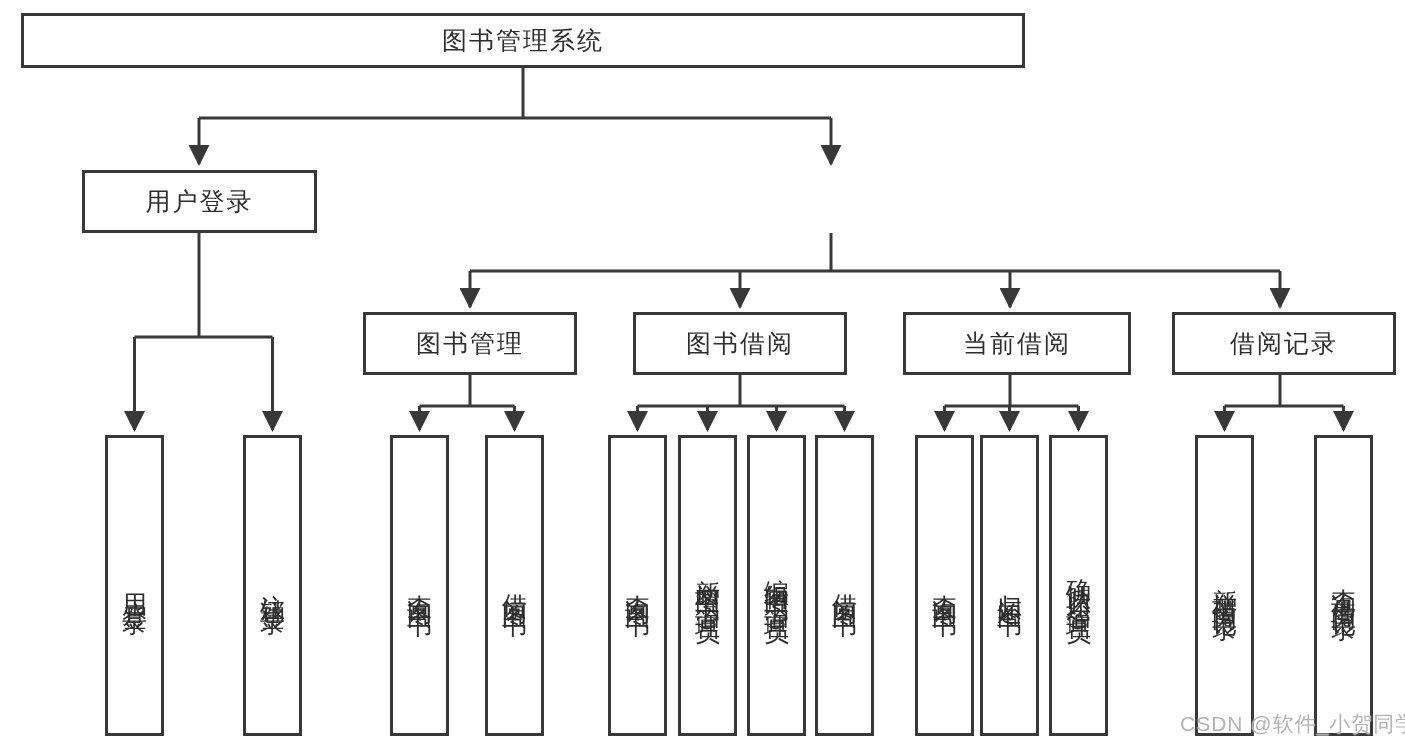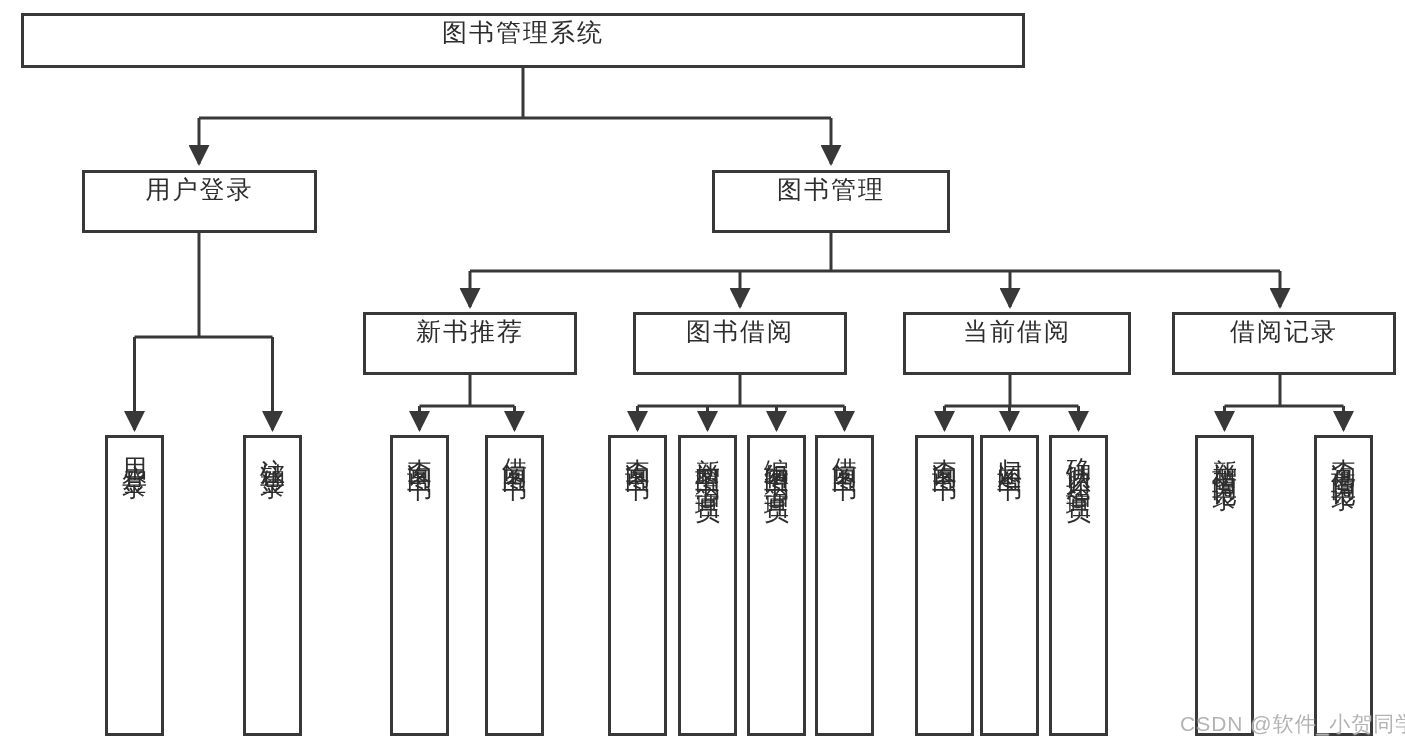--- a/index.html
+++ b/index.html
@@ -29,7 +29,7 @@
     background: #ffffff;
     border: 3px solid #383838;
     display: flex;
-    align-items: flex-start;
+    align-items: center;
     justify-content: center;
     z-index: 2;
     color: #2d2d2d;

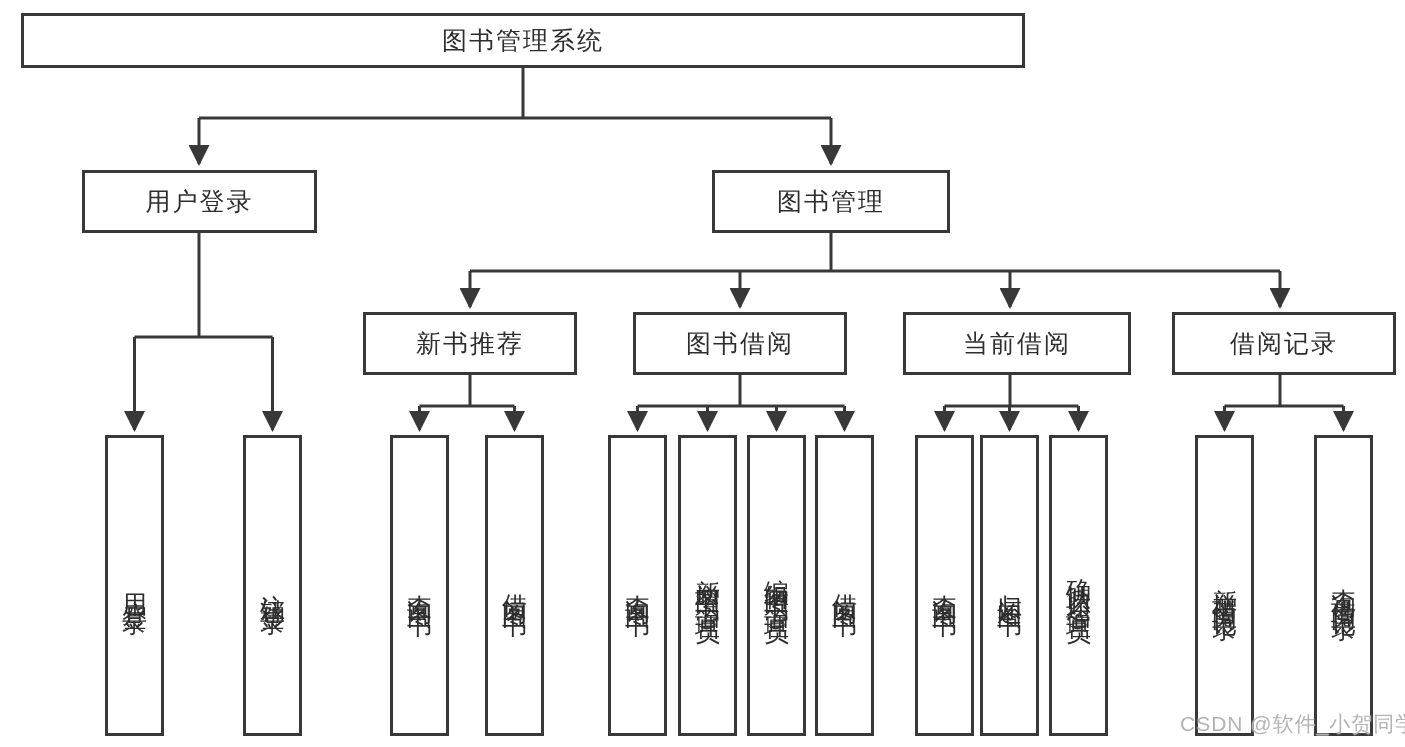--- a/index.html
+++ b/index.html
@@ -144,9 +144,6 @@
   <div class="node" style="left:82px;top:170px;width:235px;height:63px">
     <span class="hlabel">用户登录</span>
   </div>
-  <div class="node" style="left:712px;top:170px;width:238px;height:63px">
-    <span class="hlabel">图书管理</span>
-  </div>
 
   <div class="node" style="left:363px;top:312px;width:214px;height:63px">
     <span class="hlabel">新书推荐</span>

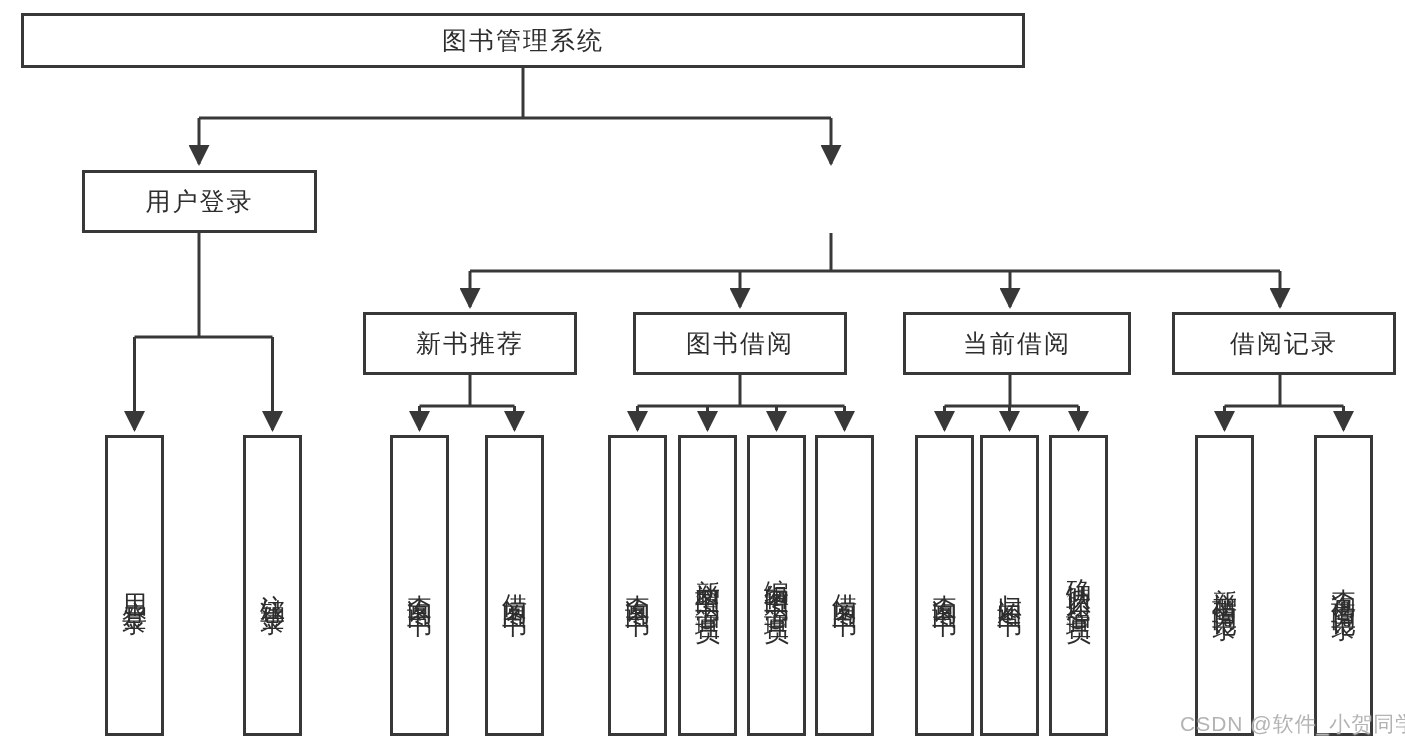--- a/index.html
+++ b/index.html
@@ -146,7 +146,7 @@
   </div>
 
   <div class="node" style="left:363px;top:312px;width:214px;height:63px">
-    <span class="hlabel">新书推荐</span>
+    <span class="hlabel">图书管理</span>
   </div>
   <div class="node" style="left:633px;top:312px;width:214px;height:63px">
     <span class="hlabel">图书借阅</span>

